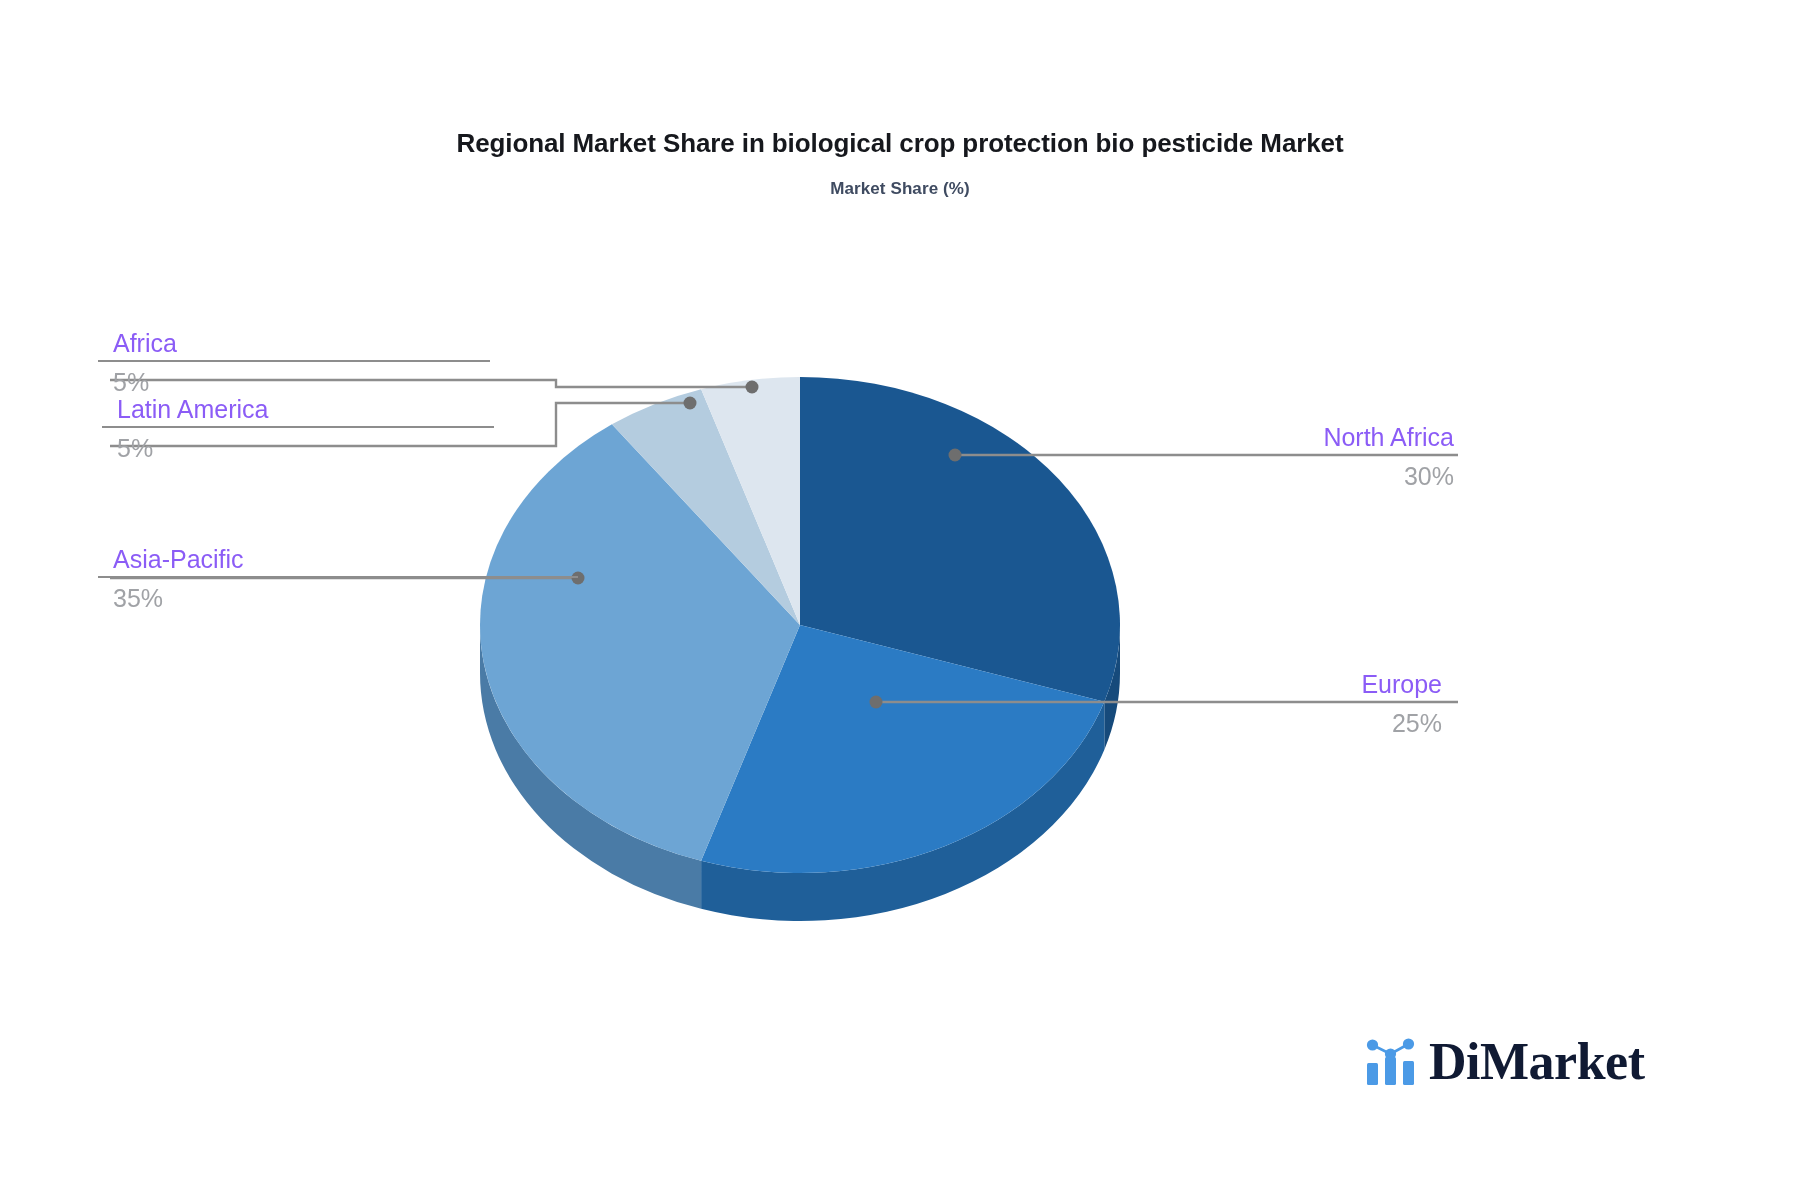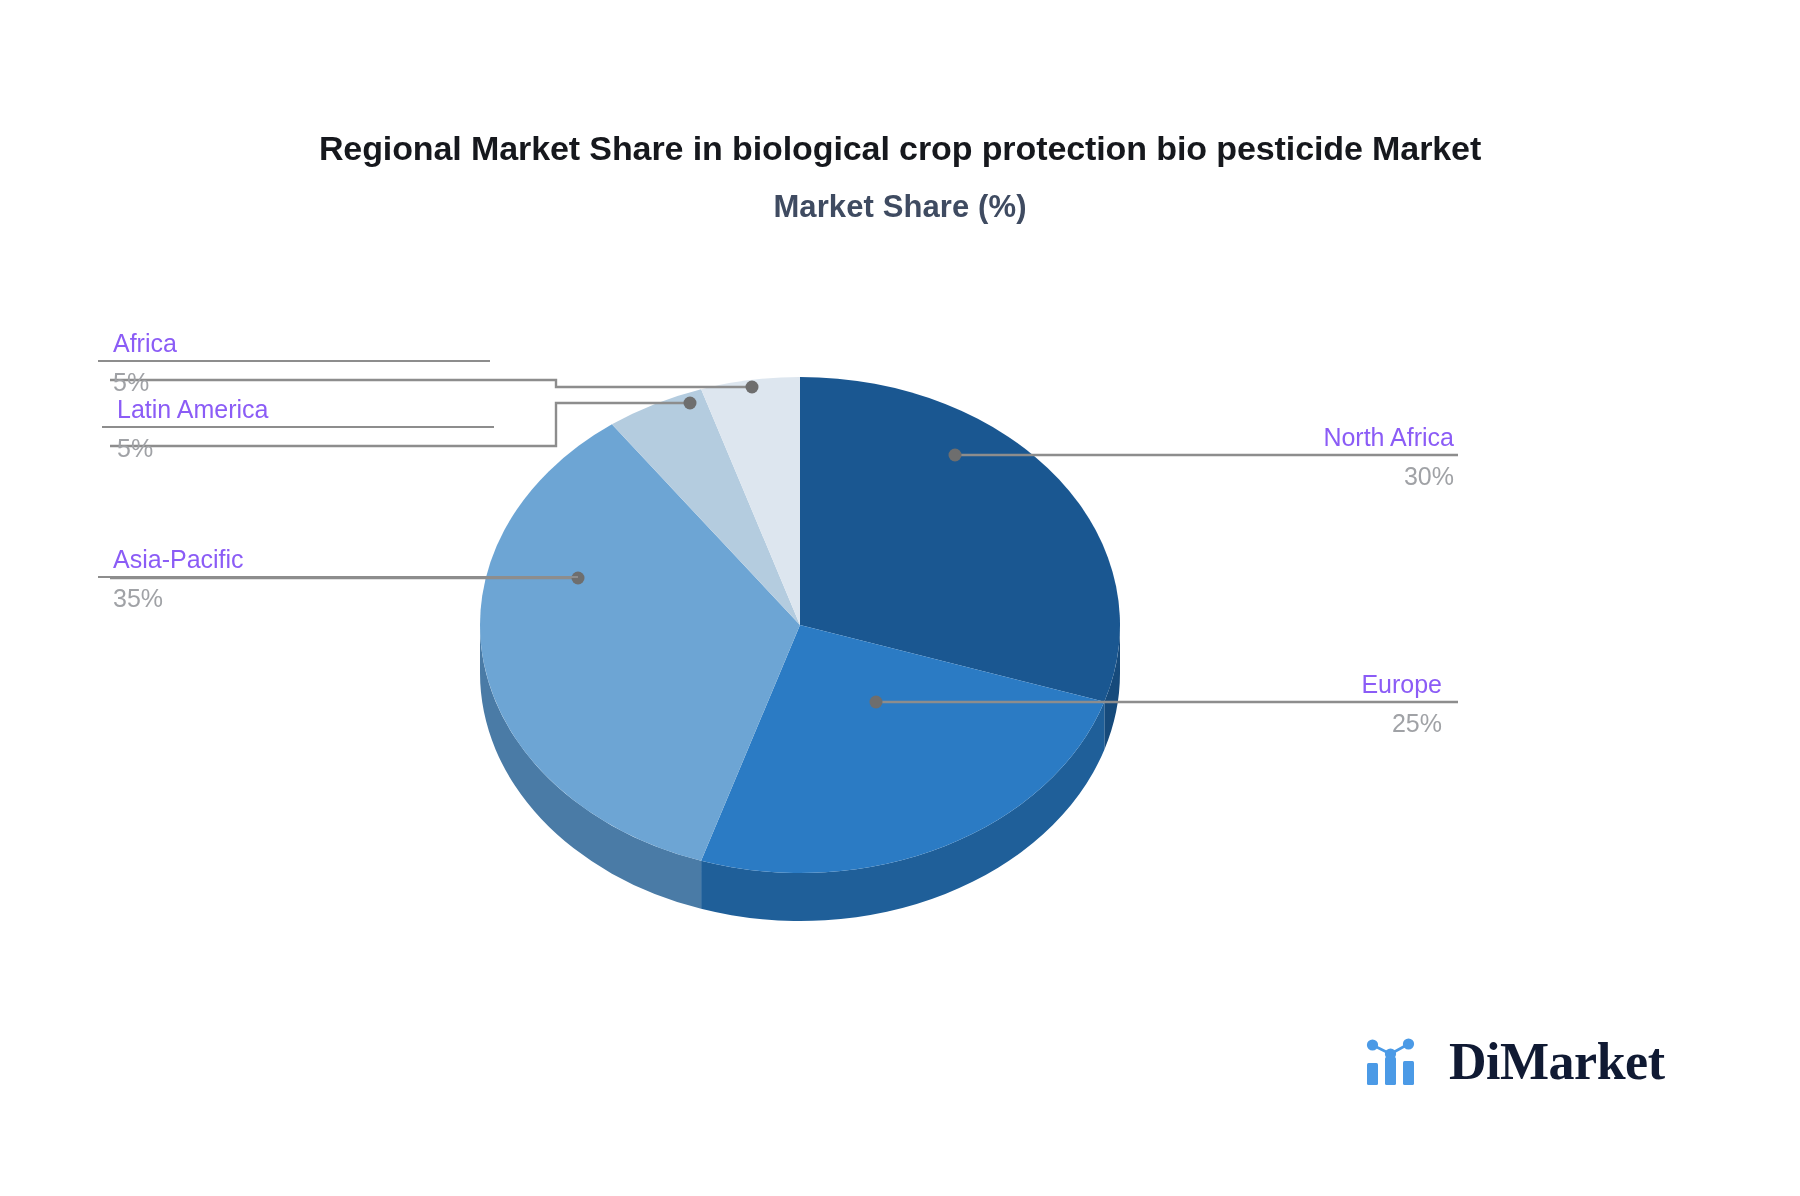--- a/index.html
+++ b/index.html
@@ -27,7 +27,7 @@
     text-align: center;
   }
   #chart-title {
-    font-size: 34px;
+    font-size: 26px;
     font-weight: bold;
     color: #16181d;
     letter-spacing: -0.1px;

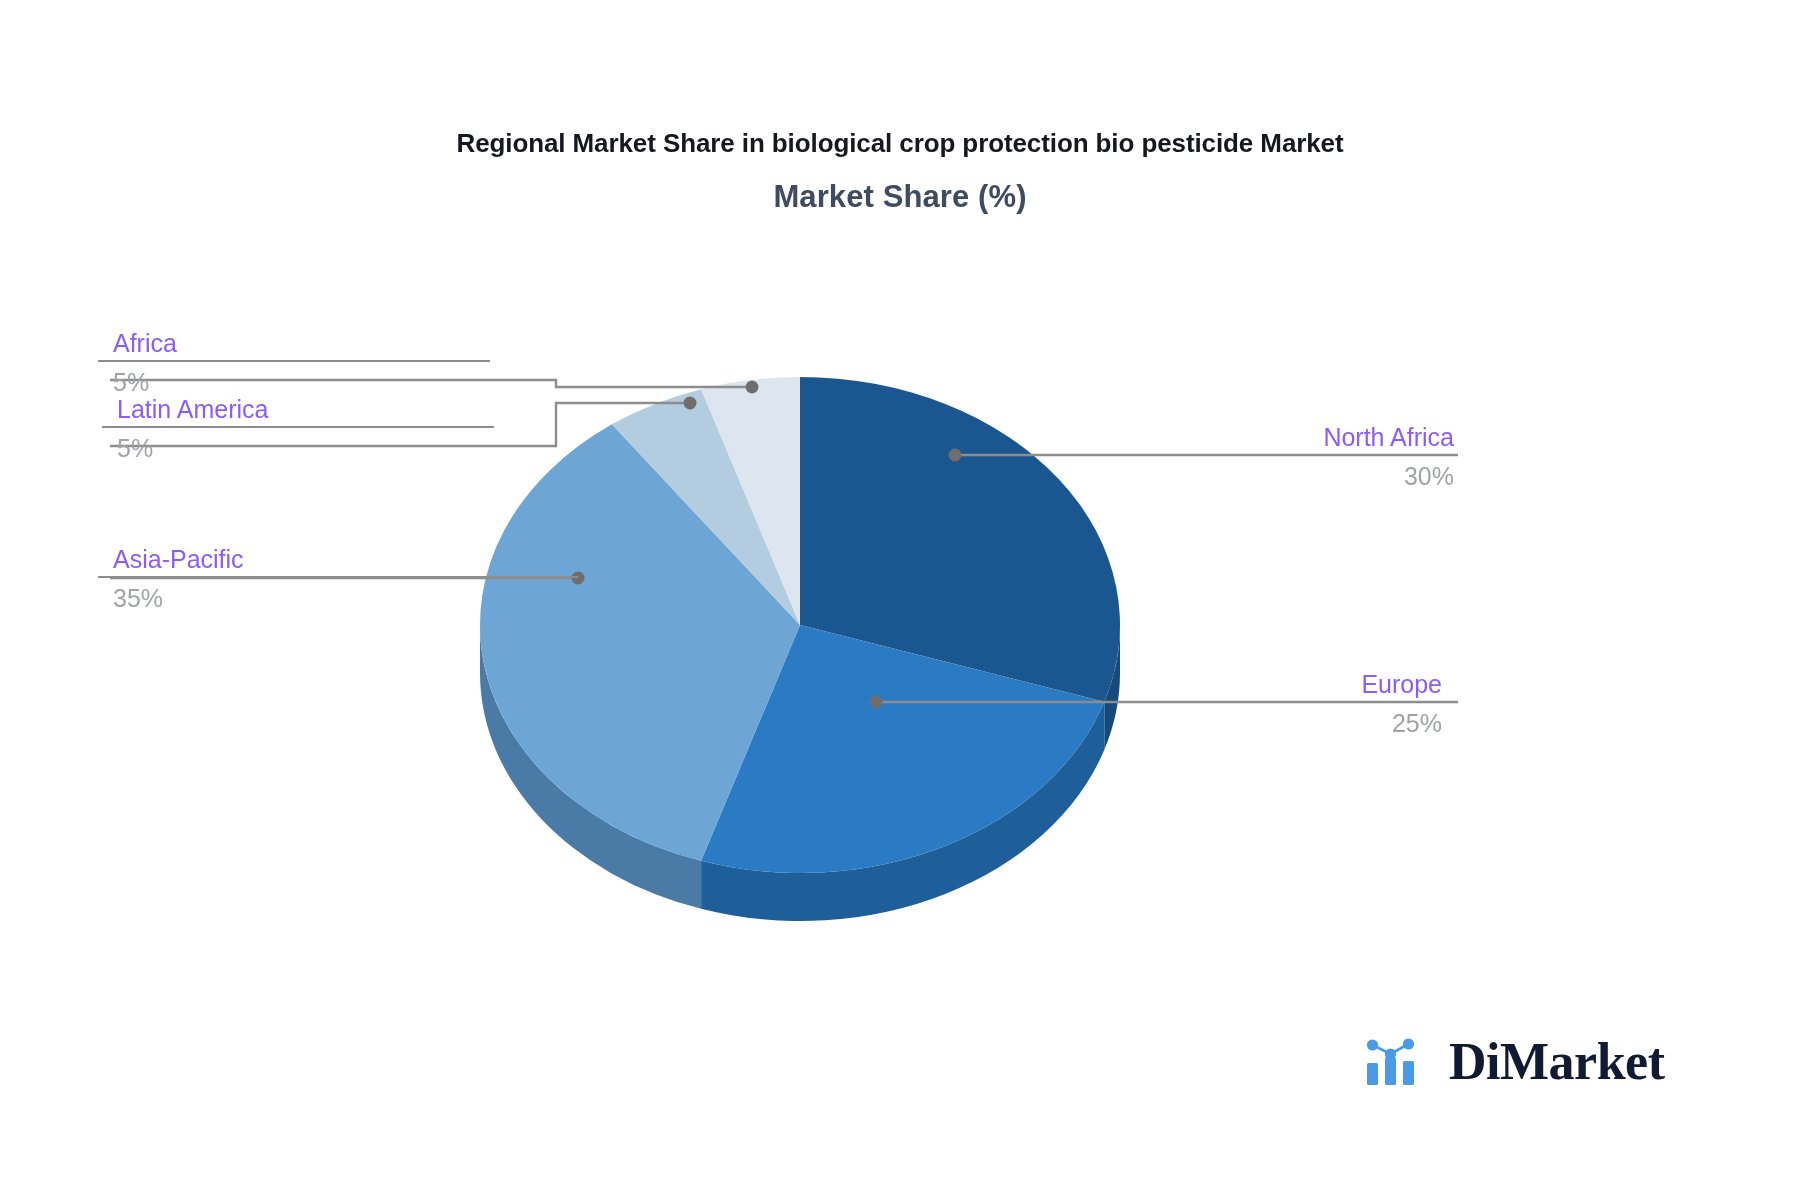--- a/index.html
+++ b/index.html
@@ -35,7 +35,7 @@
   }
   #chart-subtitle {
     margin-top: 20px;
-    font-size: 31px;
+    font-size: 17px;
     font-weight: bold;
     color: #3f4b61;
     letter-spacing: 0.1px;

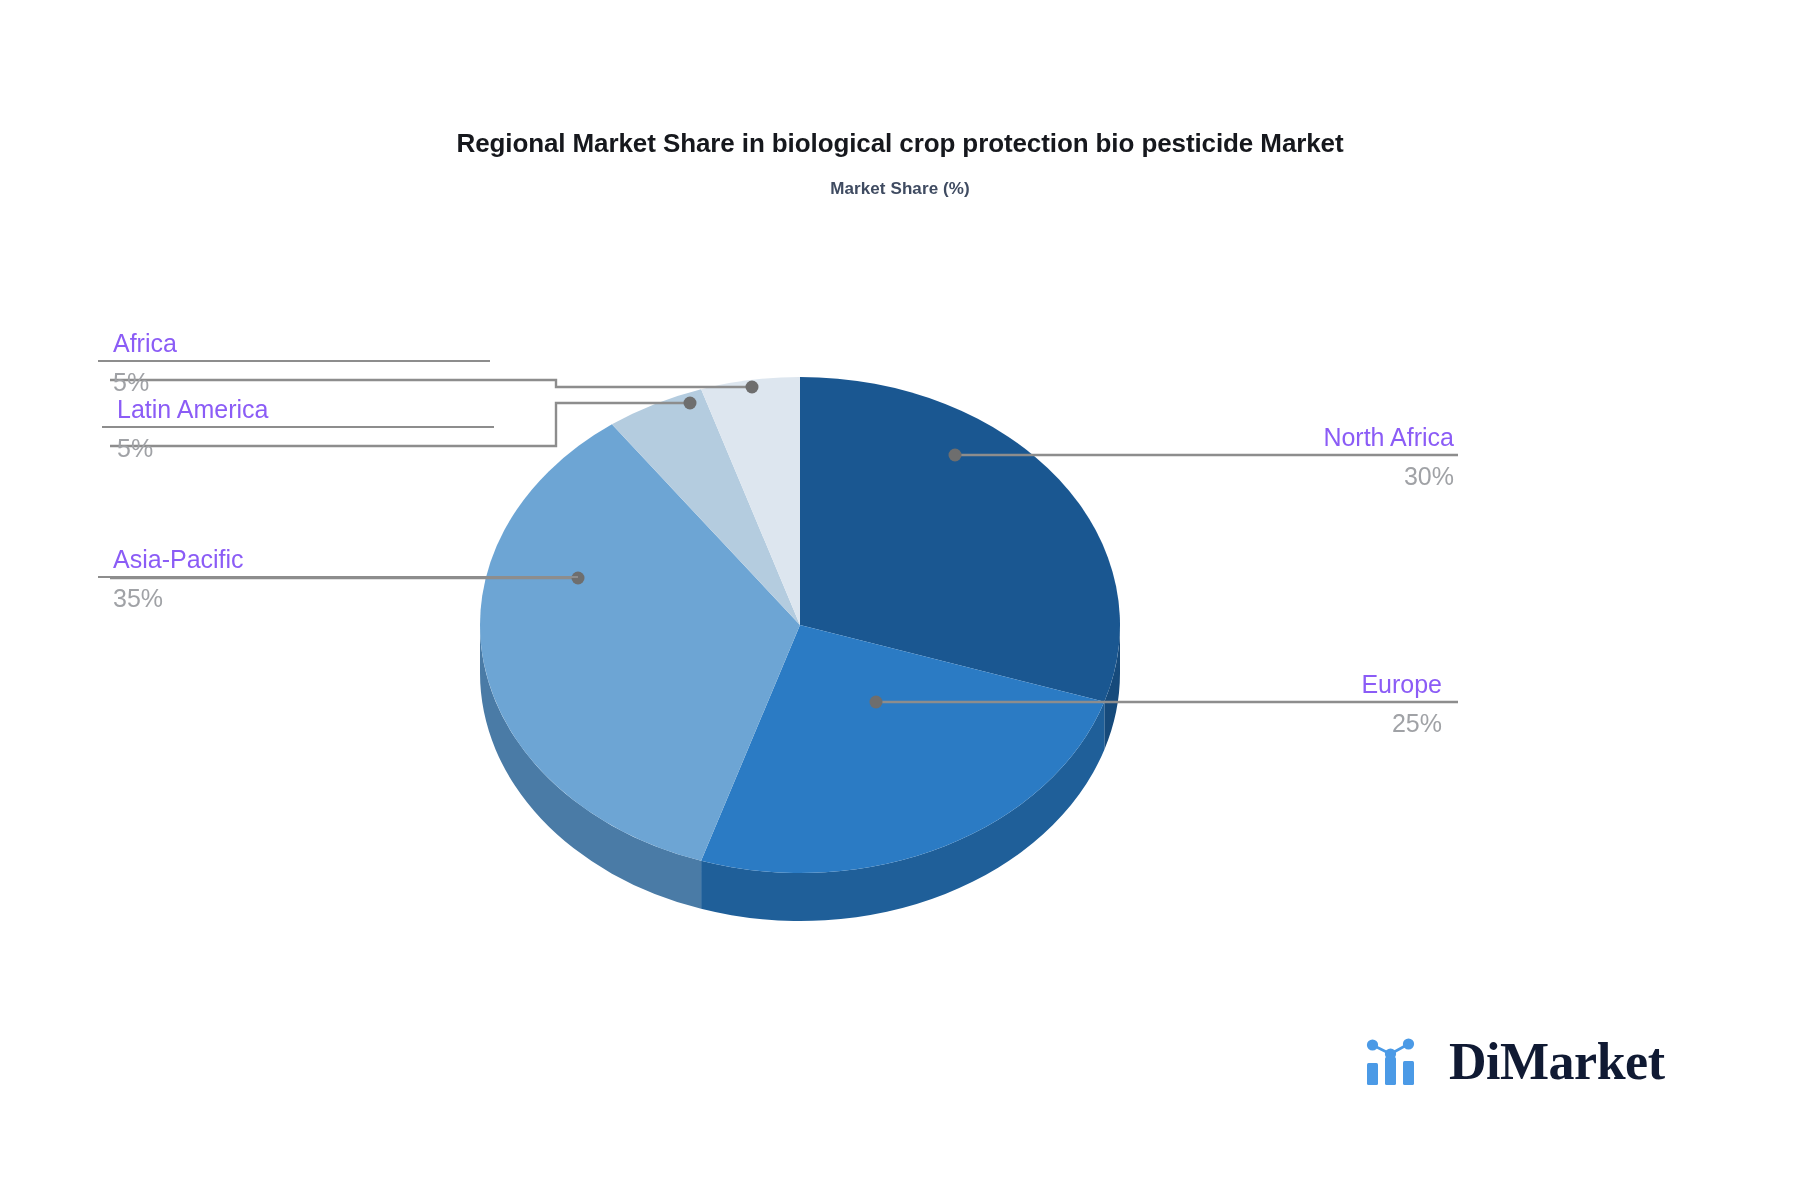--- a/index.html
+++ b/index.html
@@ -95,7 +95,7 @@
     top: 1036px;
     display: flex;
     align-items: center;
-    gap: 28px;
+    gap: 8px;
   }
   #logo-mark { display: block; }
   #logo-text {

